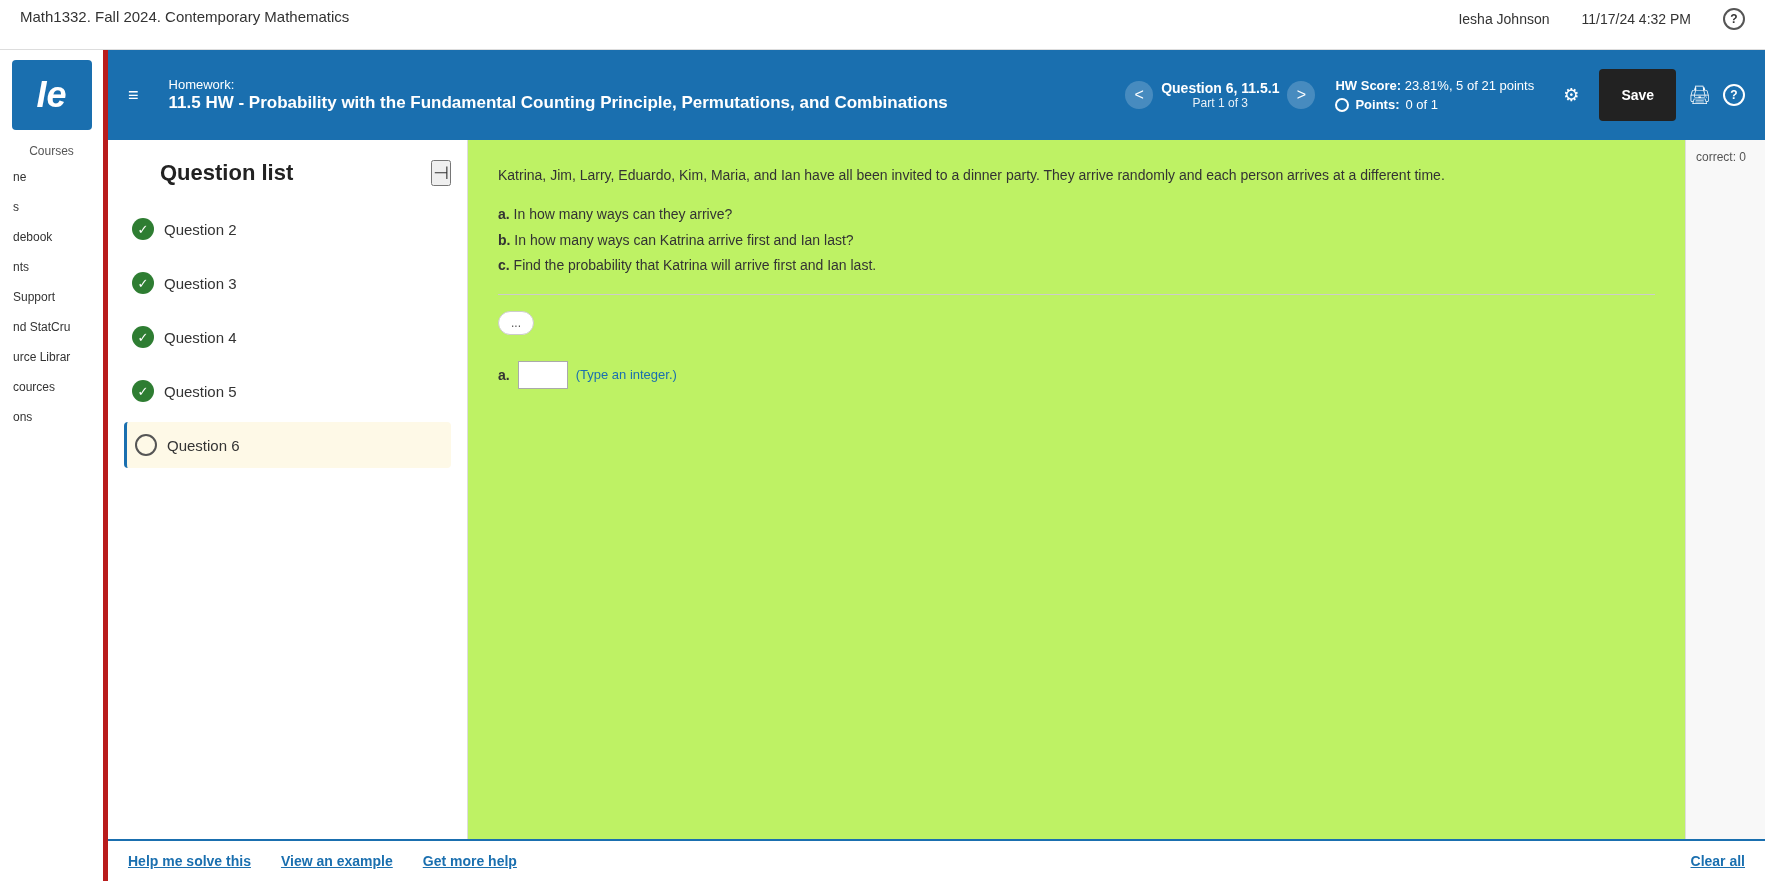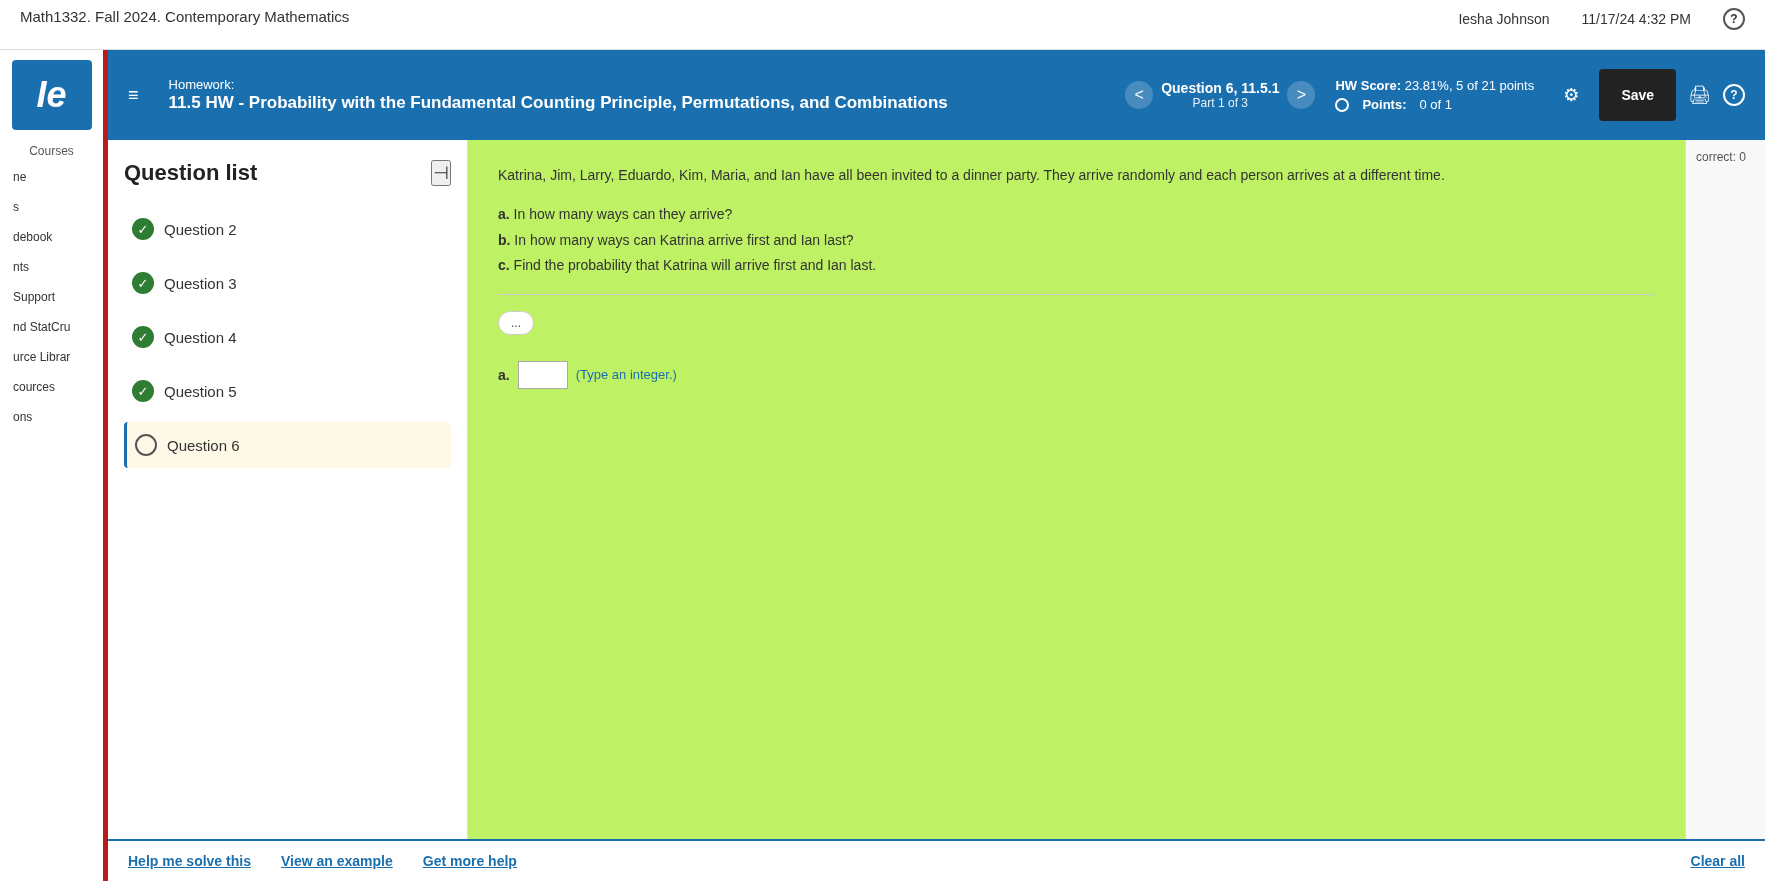--- a/index.html
+++ b/index.html
@@ -81,7 +81,7 @@
     .question-sub { font-size: 12px; opacity: 0.9; }
     .header-score { min-width: 200px; }
     .header-score .score-line { font-size: 13px; margin-bottom: 4px; }
-    .header-score .points-line { display: flex; align-items: center; gap: 13px; font-size: 13px; }
+    .header-score .points-line { display: flex; align-items: center; gap: 6px; font-size: 13px; }
     .points-circle { width: 14px; height: 14px; border-radius: 50%; border: 2px solid #fff; display: inline-block; }
     .header-actions { display: flex; align-items: center; gap: 12px; }
     .gear-btn { width: 32px; height: 32px; background: transparent; border: none; color: #fff; font-size: 18px; cursor: pointer; }

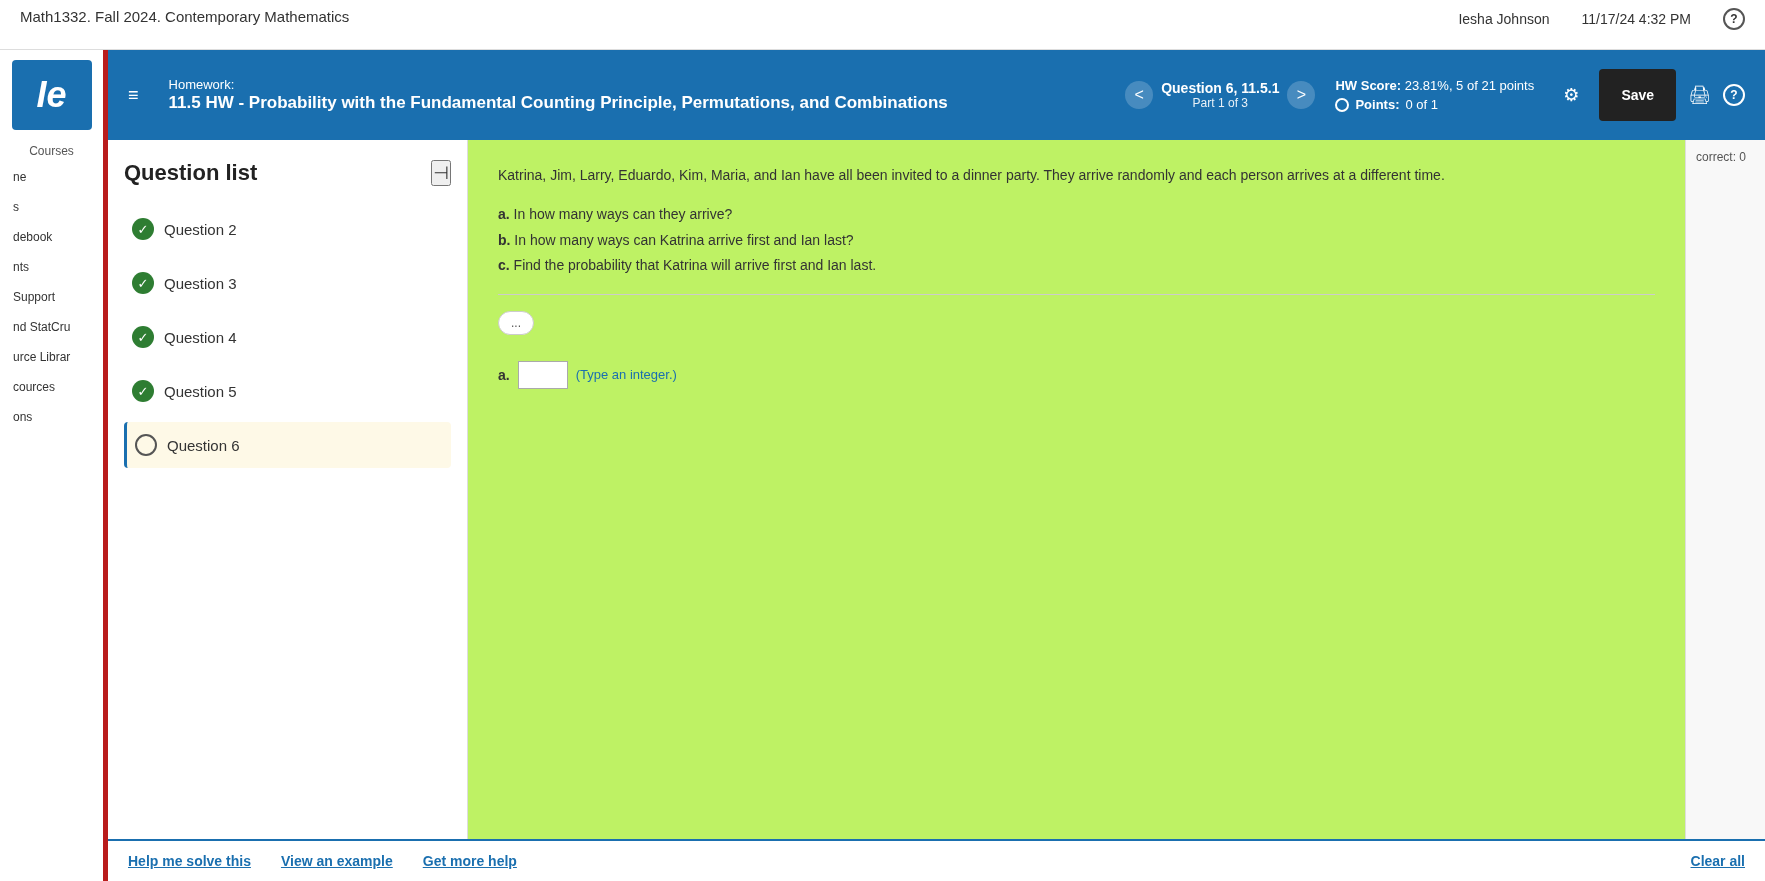--- a/index.html
+++ b/index.html
@@ -109,7 +109,7 @@
       justify-content: space-between;
       margin-bottom: 20px;
     }
-    .question-list-title { font-size: 22px; font-weight: bold; color: #222; }
+    .question-list-title { font-size: 22px; font-weight: bold; color: #222; margin-left: 36px; }
     .collapse-btn { font-size: 18px; cursor: pointer; color: #333; }
 
     .question-item {

